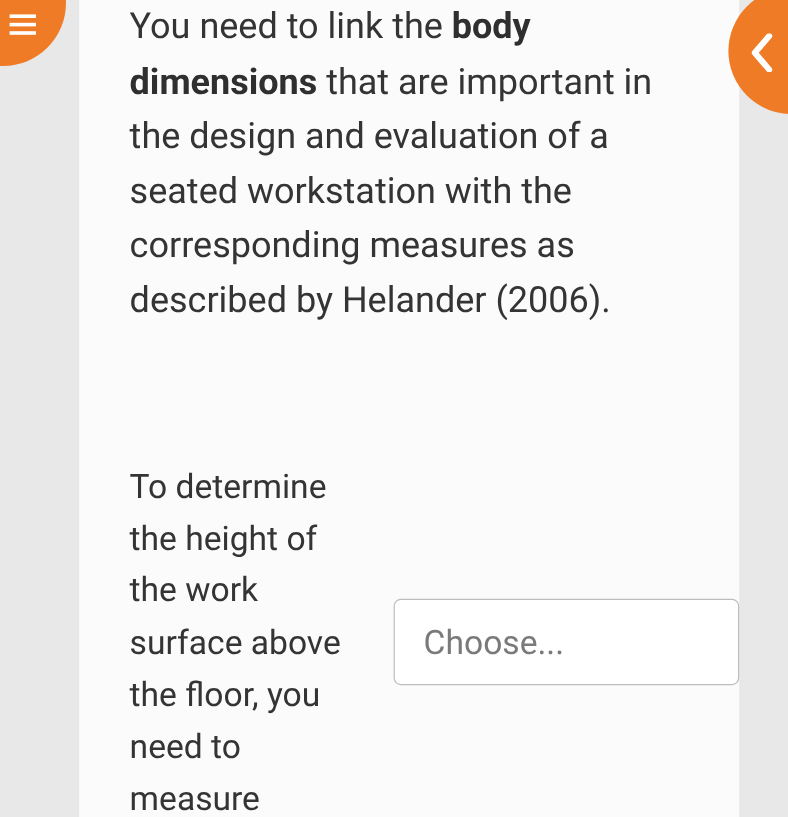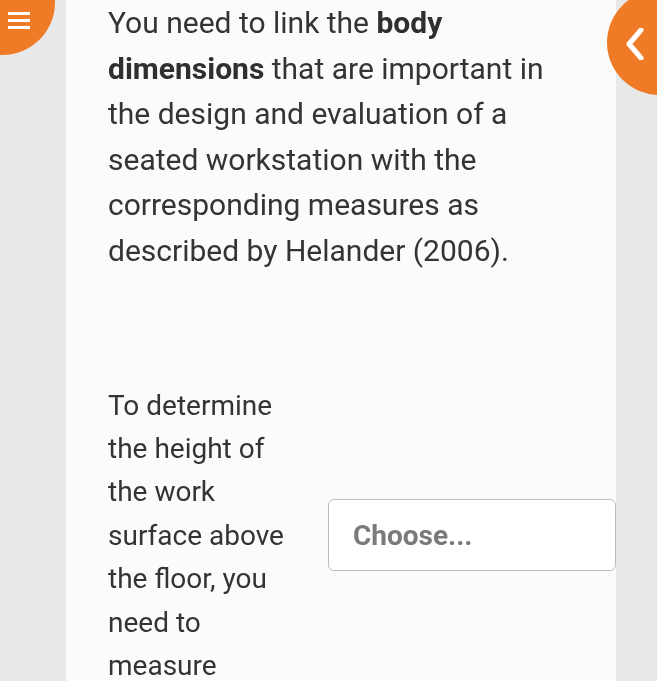--- a/index.html
+++ b/index.html
@@ -108,7 +108,7 @@
     .select-placeholder {
       font-size: 28px;
       color: #7a7a7a;
-      font-weight: 700;
+      font-weight: 400;
     }
   </style>
 </head>

